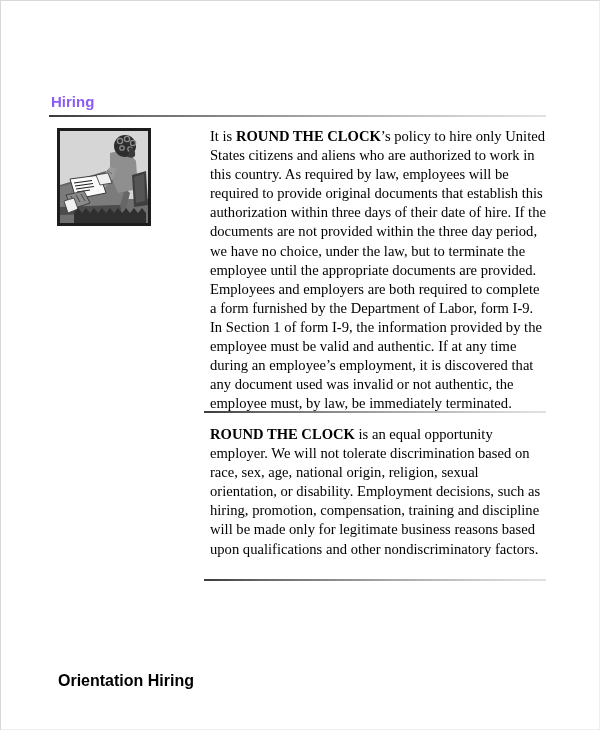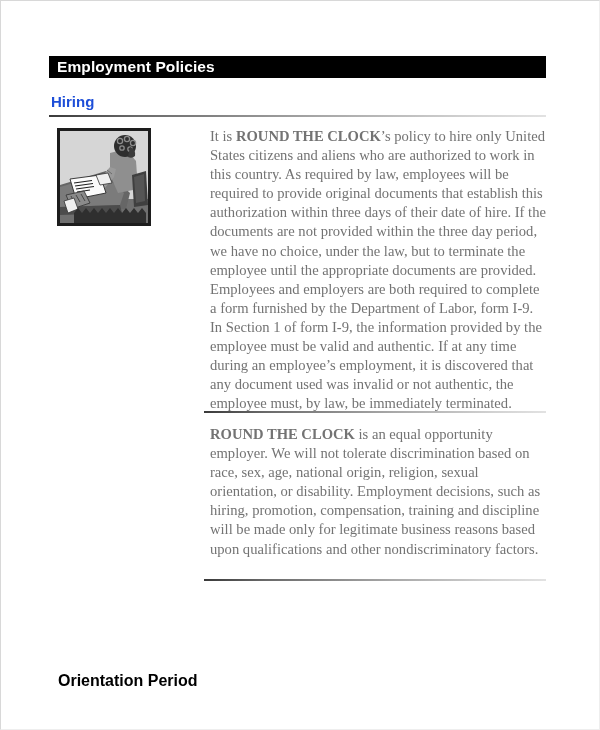--- a/index.html
+++ b/index.html
@@ -112,9 +112,6 @@
 
 <div class="page">
 
-  <div class="banner">
-    <span class="banner-title">Employment Policies</span>
-  </div>
 
   <div class="h2" style="left:50px; top:93px;">Hiring</div>
   <div class="rule" style="left:48px; top:114px; width:497px;"></div>

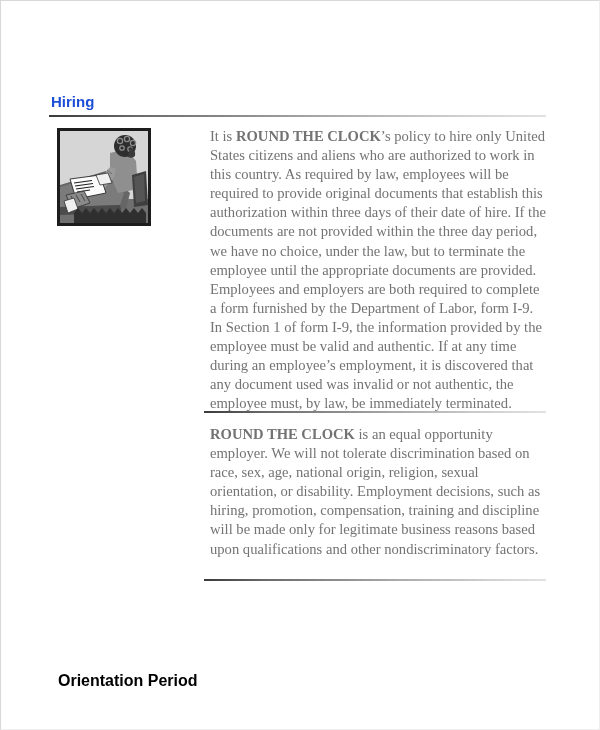--- a/index.html
+++ b/index.html
@@ -49,7 +49,7 @@
     font-family: "Liberation Sans", "DejaVu Sans", sans-serif;
     font-weight: bold;
     font-size: 15px;
-    color: #1d4ed8;
+    color: #8b5cf6;
     line-height: 1.1;
     white-space: nowrap;
   }

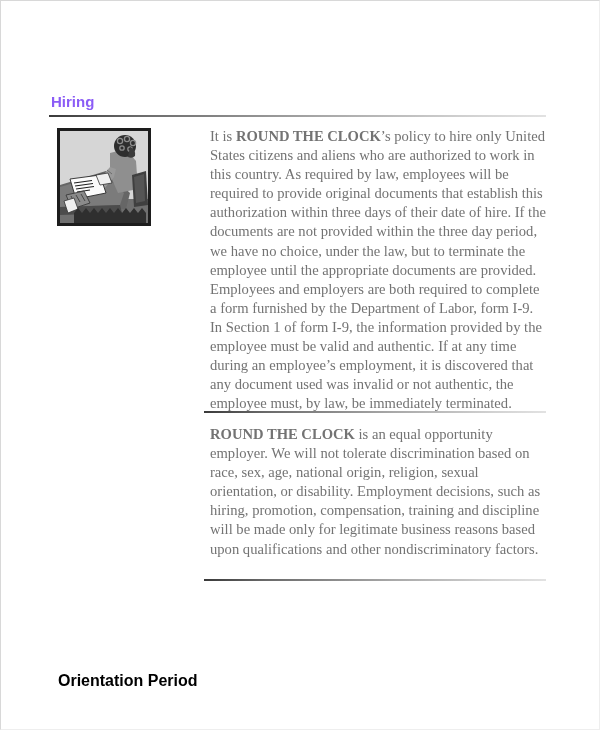--- a/index.html
+++ b/index.html
@@ -76,7 +76,7 @@
     font-family: "Liberation Serif", "DejaVu Serif", serif;
     font-size: 14.6px;
     line-height: 19.1px;
-    color: #737373;
+    color: #000000;
     text-align: left;
   }
   .body-text b {

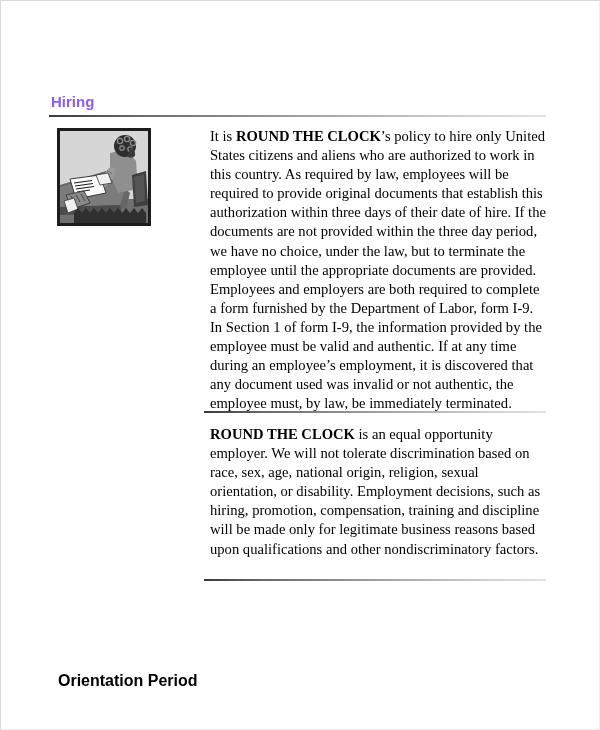--- a/index.html
+++ b/index.html
@@ -188,7 +188,7 @@
   <div class="rule" style="left:203px; top:578px; width:342px;"></div>
 
 
-  <div class="h2-bottom" style="left:57px; top:671px;">Orientation Period</div>
+  <div class="h2-bottom" style="left:57px; top:671px;">Orientation Hiring</div>
 
 </div>
 

